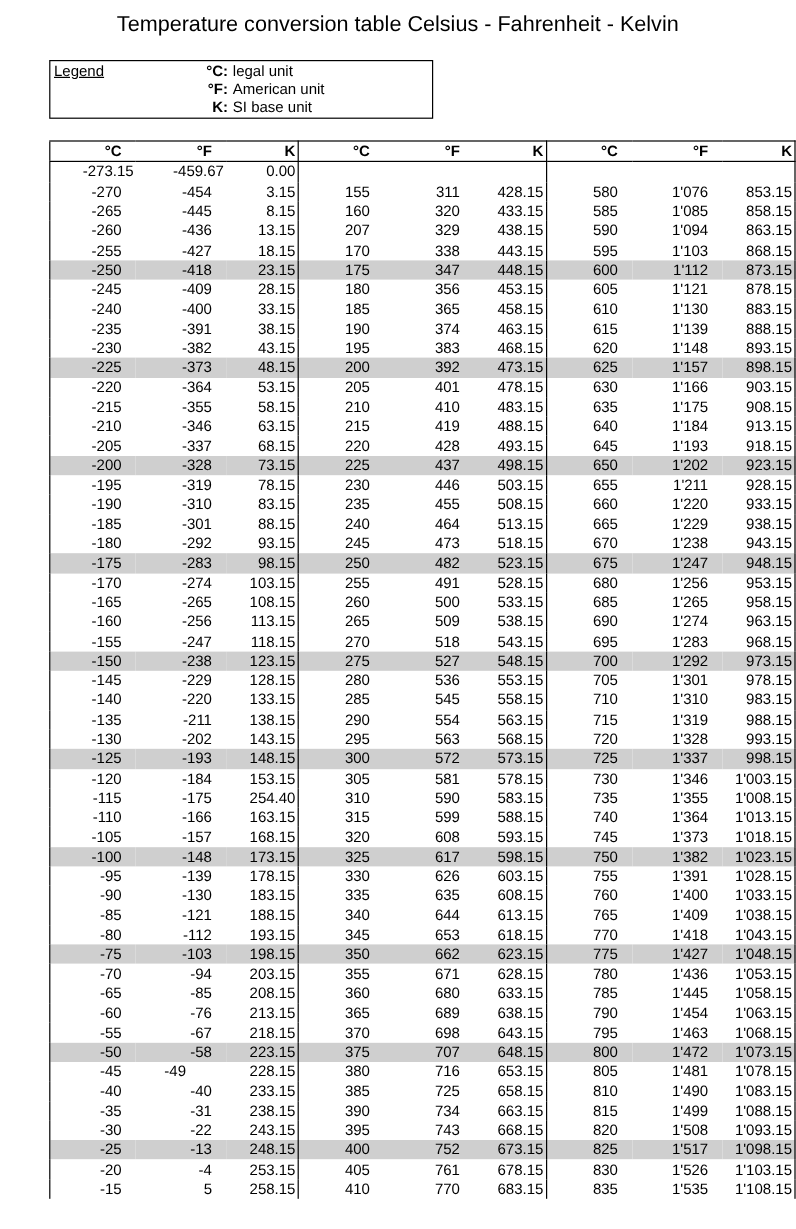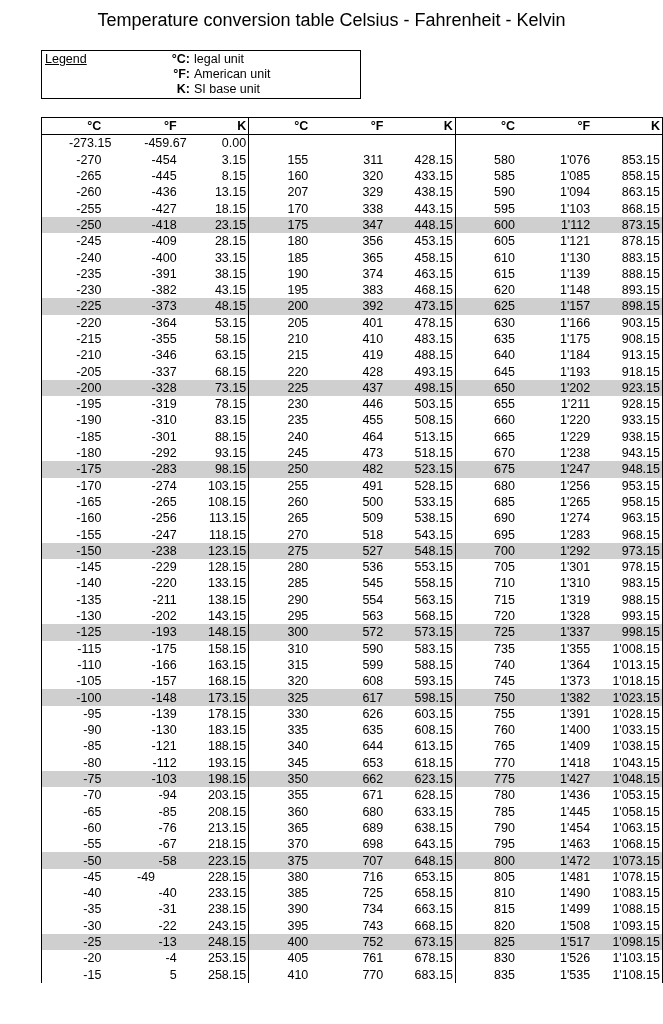--- a/index.html
+++ b/index.html
@@ -394,6 +394,17 @@
         <td class="k sep">998.15</td>
       </tr>
       <tr>
+        <td class="c" style="padding-right: 12px;">-120</td>
+        <td class="f" style="padding-right: 12px;">-184</td>
+        <td class="k sep">153.15</td>
+        <td class="c" style="padding-right: 12px;">305</td>
+        <td class="f" style="padding-right: 12px;">581</td>
+        <td class="k sep">578.15</td>
+        <td class="c" style="padding-right: 12px;">730</td>
+        <td class="f" style="padding-right: 12px;">1'346</td>
+        <td class="k sep">1'003.15</td>
+      </tr>
+      <tr>
         <td class="c" style="padding-right: 12px;">-115</td>
         <td class="f" style="padding-right: 12px;">-175</td>
         <td class="k sep">158.15</td>

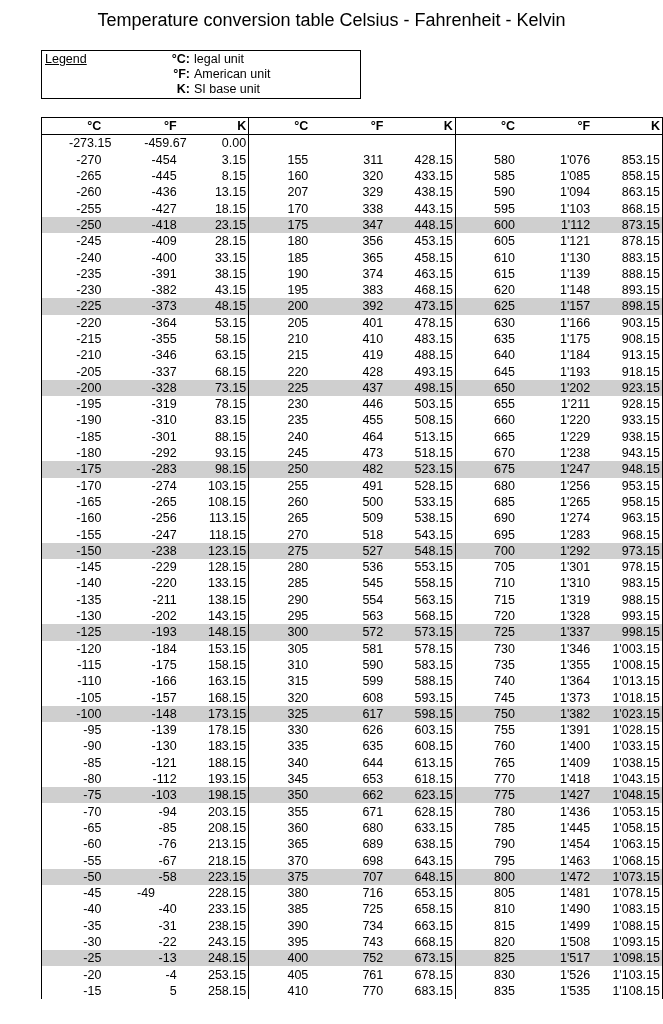--- a/index.html
+++ b/index.html
@@ -407,7 +407,7 @@
       <tr>
         <td class="c" style="padding-right: 12px;">-115</td>
         <td class="f" style="padding-right: 12px;">-175</td>
-        <td class="k sep">158.15</td>
+        <td class="k sep">254.40</td>
         <td class="c" style="padding-right: 12px;">310</td>
         <td class="f" style="padding-right: 12px;">590</td>
         <td class="k sep">583.15</td>

